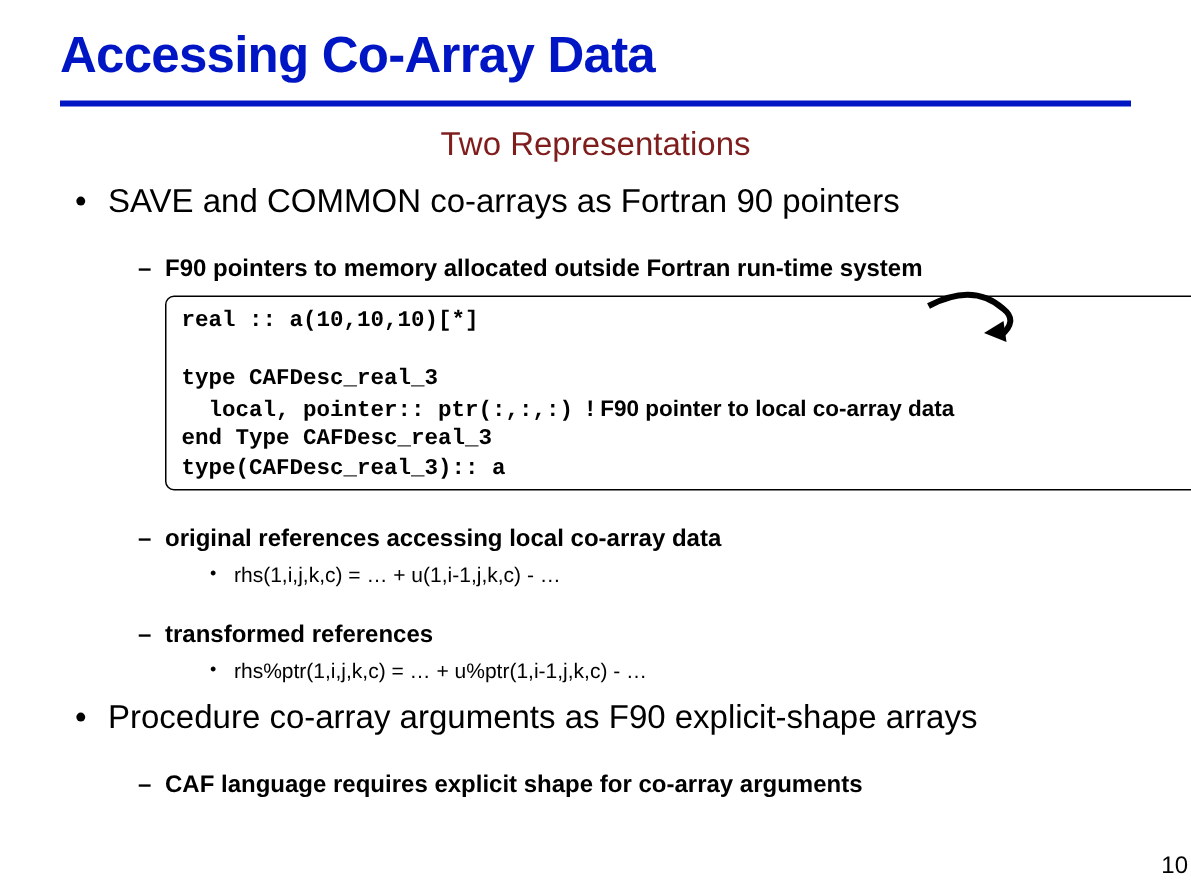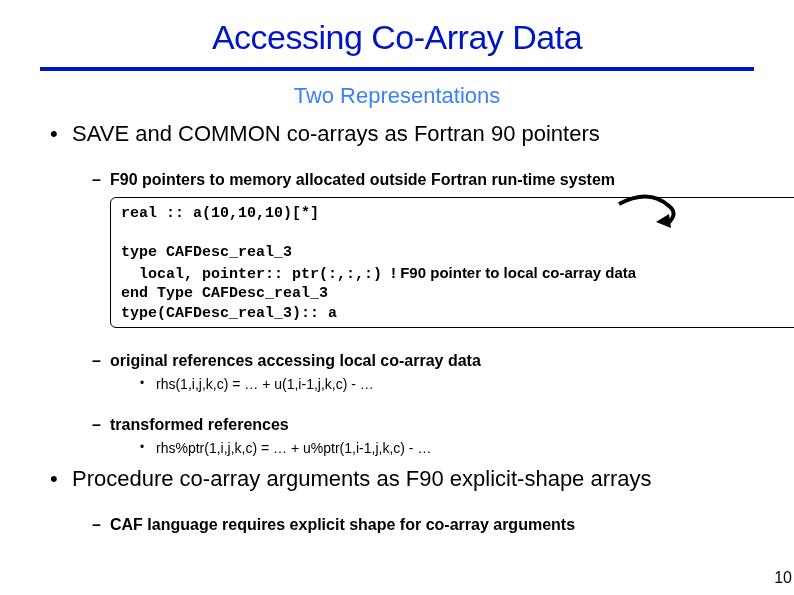--- a/index.html
+++ b/index.html
@@ -13,9 +13,9 @@
     padding: 18px 40px 0 40px;
   }
   .title {
-    text-align: center;
+    text-align: left;
     font-size: 34px;
-    font-weight: normal;
+    font-weight: bold;
     color: #0015c4;
     letter-spacing: -0.5px;
   }

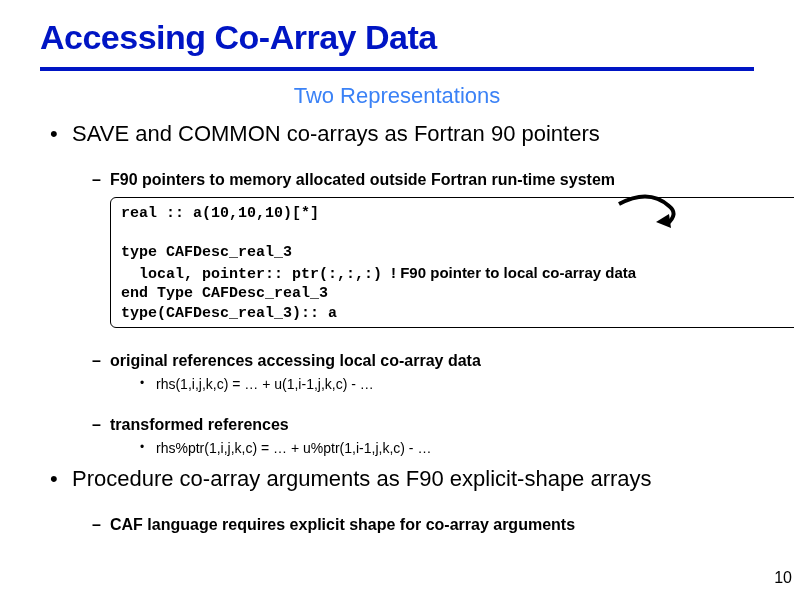--- a/index.html
+++ b/index.html
@@ -27,7 +27,7 @@
   .subtitle {
     text-align: center;
     font-size: 22px;
-    color: #3b82f6;
+    color: #7f1d1d;
     margin-bottom: 12px;
   }
   ul.outer {

